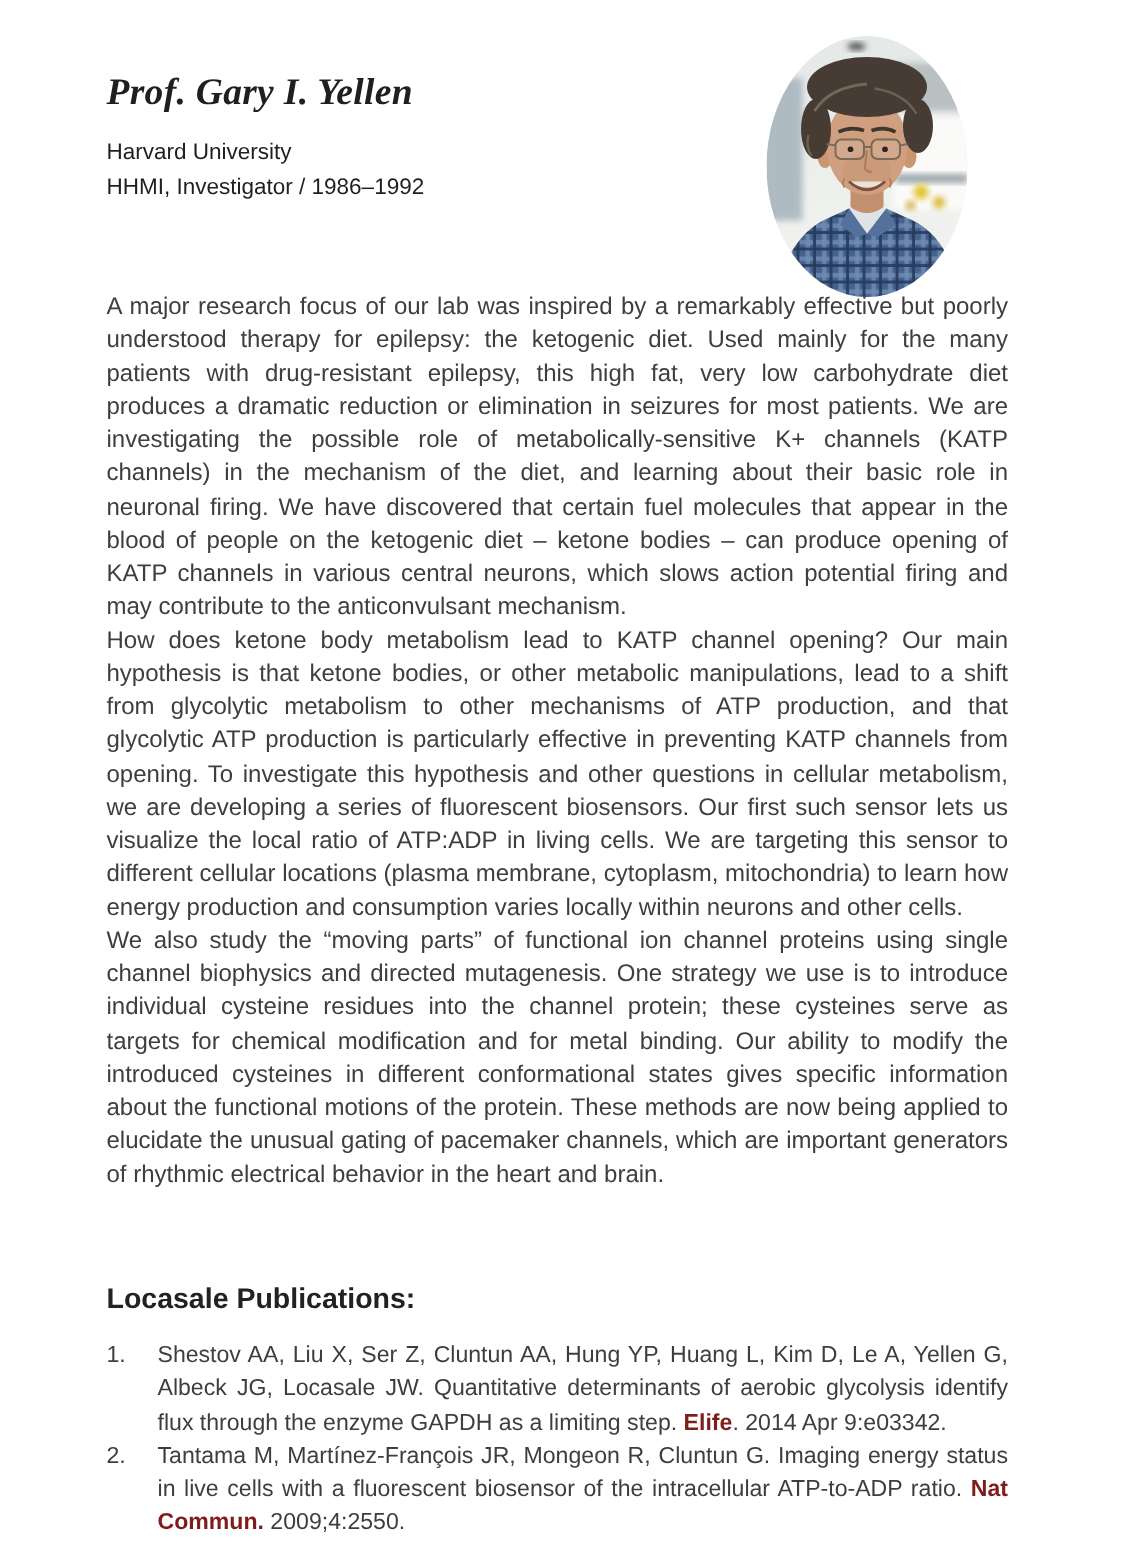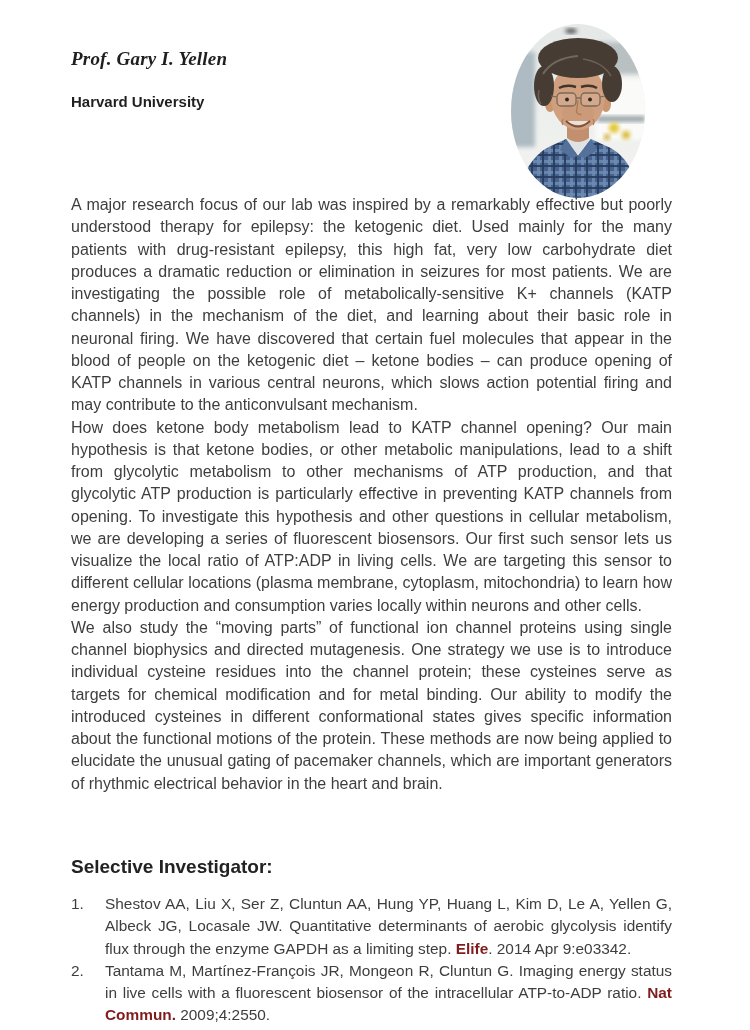--- a/index.html
+++ b/index.html
@@ -20,7 +20,7 @@
     position:absolute;left:71px;top:48px;margin:0;
     font-family:"Liberation Serif", serif;
     font-style:italic;font-weight:bold;
-    font-size:19px;color:#1f1f1f;
+    font-size:25px;color:#1f1f1f;
     letter-spacing:0.2px;
   }
   .affiliation-block{

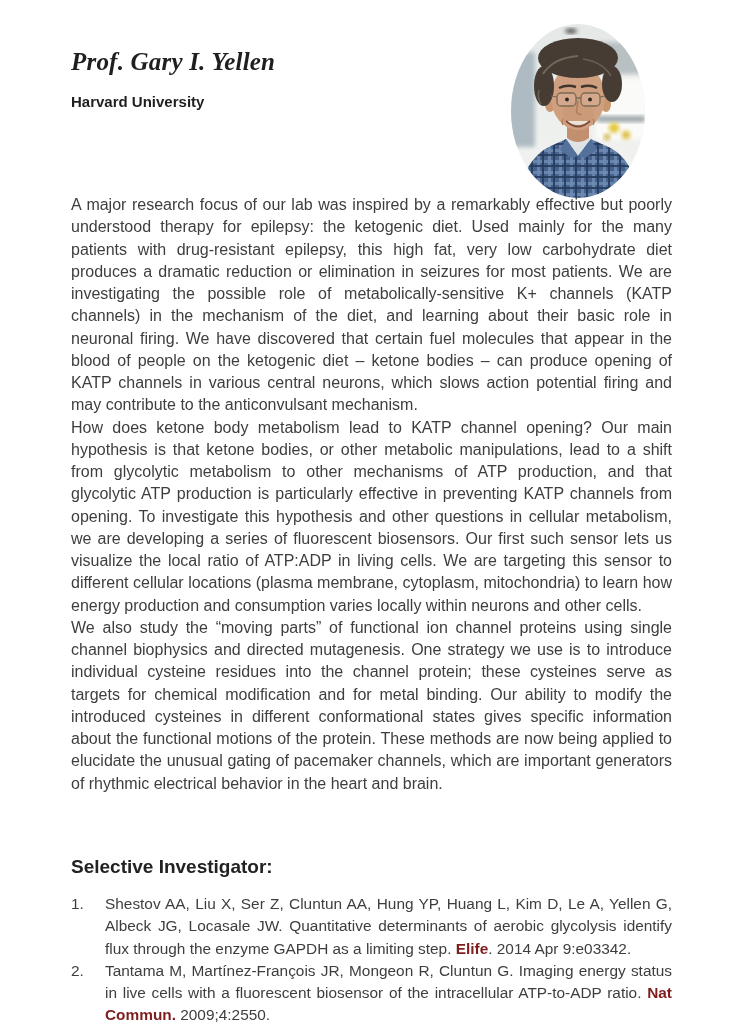--- a/index.html
+++ b/index.html
@@ -25,7 +25,7 @@
   }
   .affiliation-block{
     position:absolute;left:71px;top:90px;
-    font-weight:bold;font-size:15px;line-height:23px;color:#1f1f1f;
+    font-weight:normal;font-size:15px;line-height:23px;color:#1f1f1f;
   }
   .portrait{
     position:absolute;left:511px;top:24px;width:134px;height:174px;

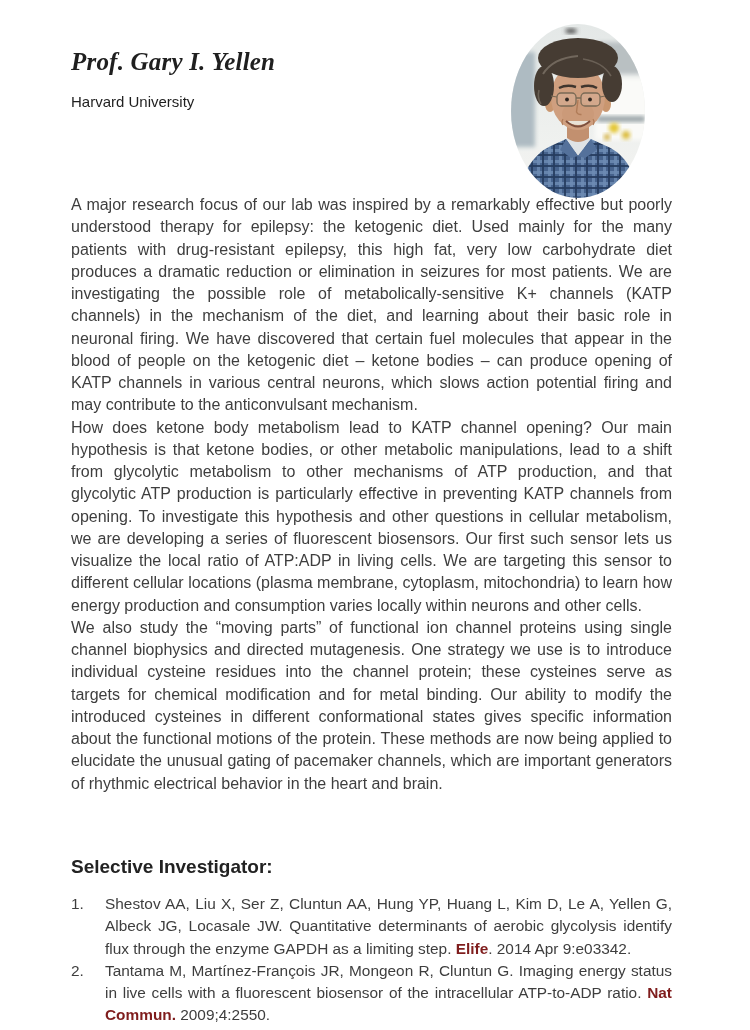--- a/index.html
+++ b/index.html
@@ -62,6 +62,7 @@
 
   <div class="affiliation-block">
     <div>Harvard University</div>
+    <div>HHMI, Investigator / 1986–1992</div>
   </div>
 
   <div class="portrait">

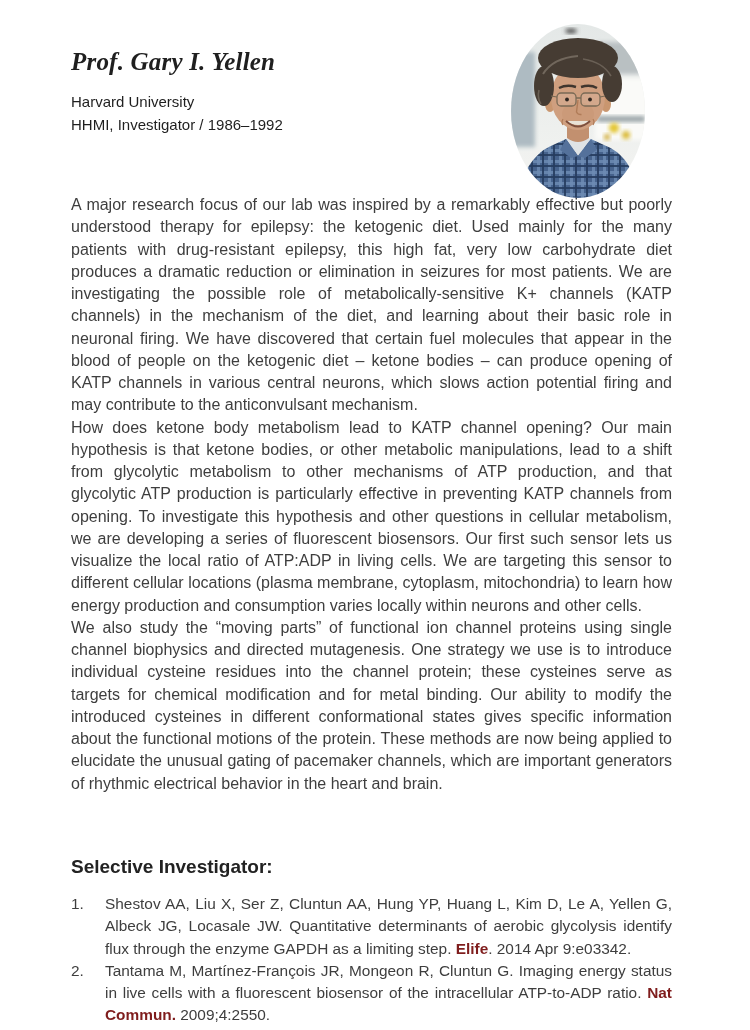--- a/index.html
+++ b/index.html
@@ -143,7 +143,7 @@
       <p>We also study the “moving parts” of functional ion channel proteins using single channel biophysics and directed mutagenesis. One strategy we use is to introduce individual cysteine residues into the channel protein; these cysteines serve as targets for chemical modification and for metal binding. Our ability to modify the introduced cysteines in different conformational states gives specific information about the functional motions of the protein. These methods are now being applied to elucidate the unusual gating of pacemaker channels, which are important generators of rhythmic electrical behavior in the heart and brain.</p>
     </div>
 
-  <h2 class="publications-heading">Selective Investigator:</h2>
+  <h2 class="publications-heading">Locasale Publications:</h2>
 
   <ol class="publications-list">
       <li><span class="pub-num">1.</span><span class="pub-text"><span>Shestov AA, Liu X, Ser Z, Cluntun AA, Hung YP, Huang L, Kim D, Le A, Yellen G, Albeck JG, Locasale JW. Quantitative determinants of aerobic glycolysis identify flux through the enzyme GAPDH as a limiting step. </span><b>Elife</b><span>. 2014 Apr 9:e03342.</span></span></li>

